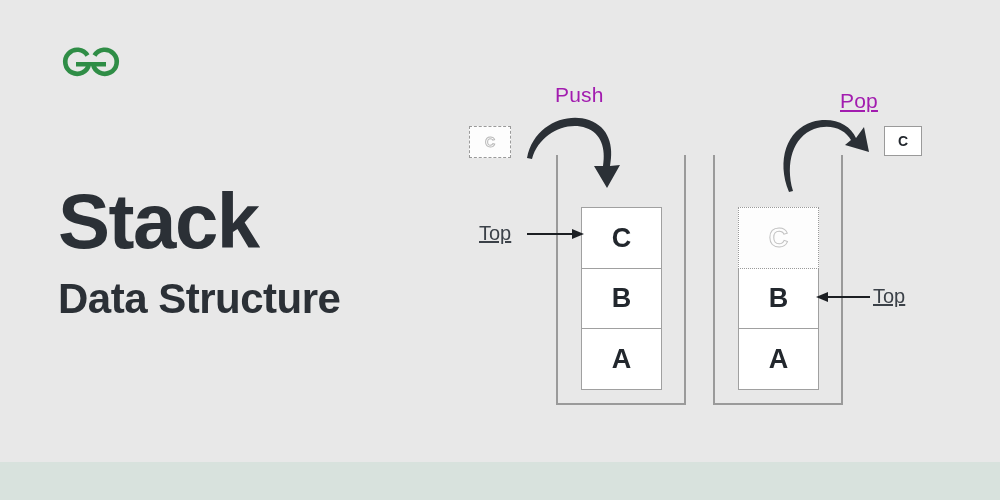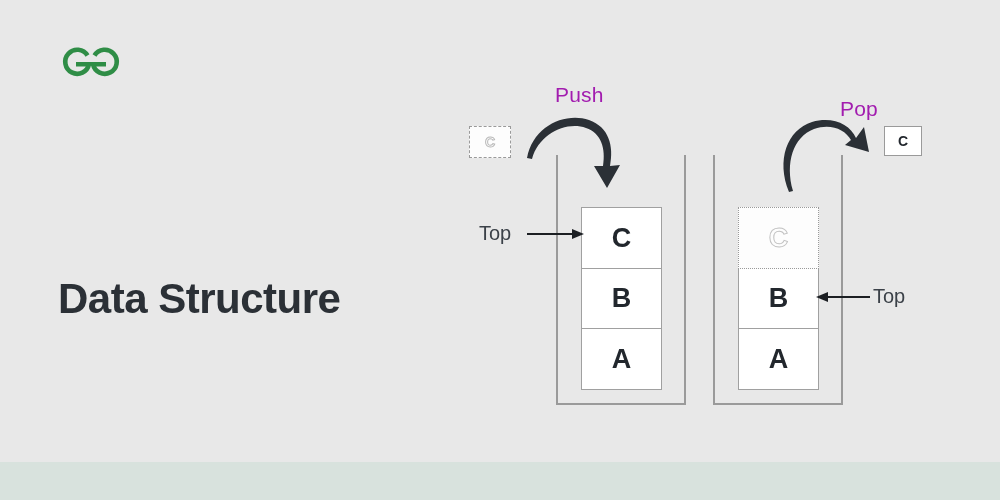--- a/index.html
+++ b/index.html
@@ -66,7 +66,7 @@
     white-space: nowrap;
   }
   #push-label { left: 555px; top: 83px; }
-  #pop-label  { left: 840px; top: 97px; }
+  #pop-label  { left: 840px; top: 89px; text-decoration: underline; }
 
   
   .top-label {

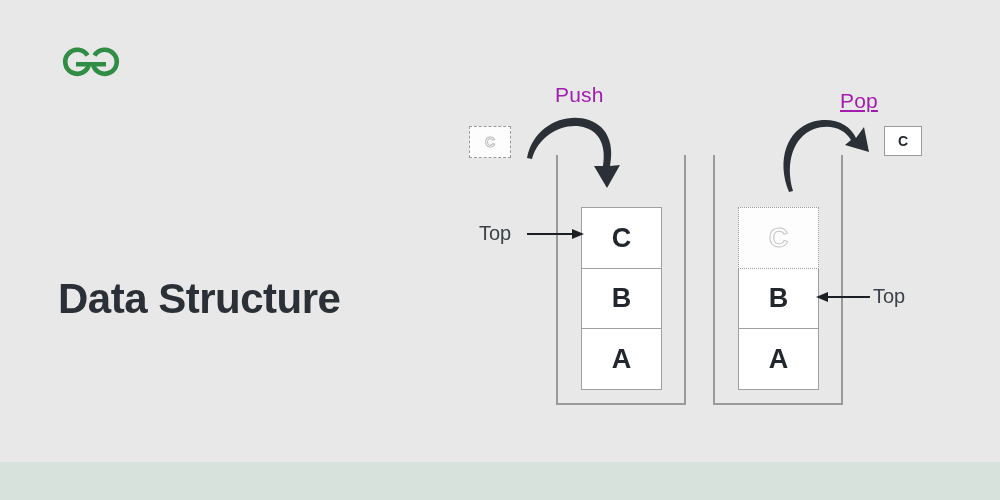--- a/index.html
+++ b/index.html
@@ -200,6 +200,7 @@
     </svg>
   </div>
 
+  <div id="page-title">Stack</div>
   <div id="page-subtitle">Data Structure</div>
 
   <div class="op-label" id="push-label">Push</div>

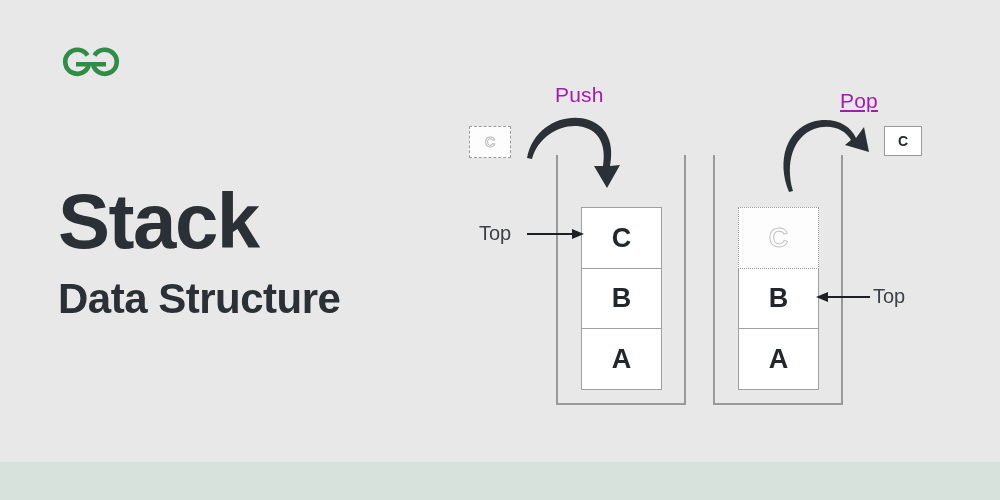--- a/index.html
+++ b/index.html
@@ -74,6 +74,7 @@
     font-size: 20px;
     color: #3b4148;
     white-space: nowrap;
+    text-decoration: underline;
   }
   #top-label-push { left: 479px; top: 222px; }
   #top-label-pop  { left: 873px; top: 285px; }

